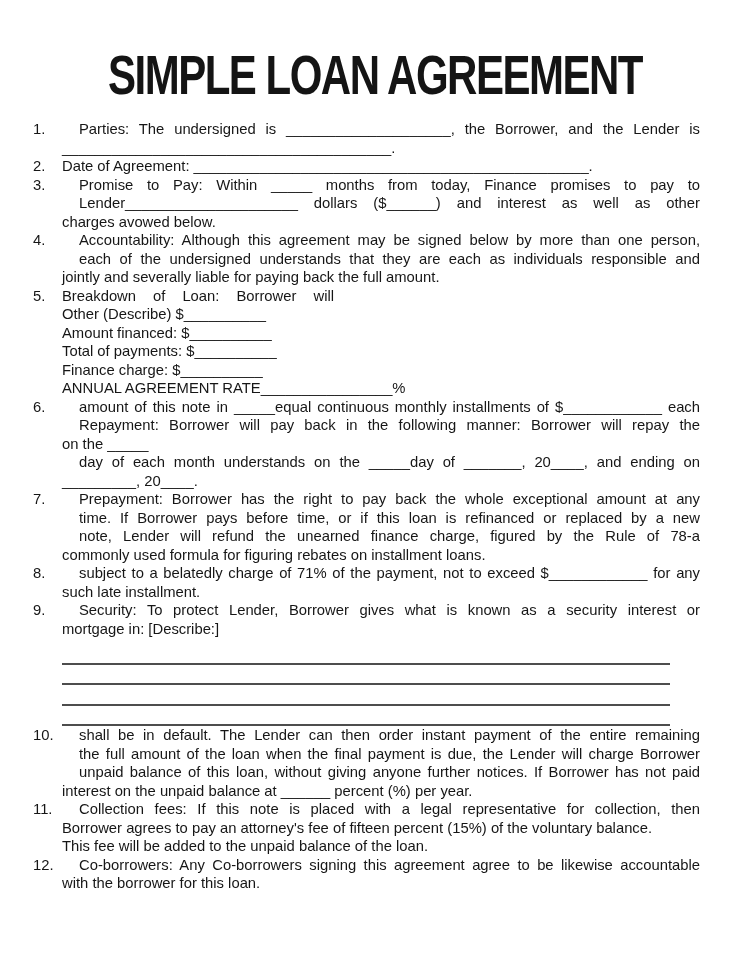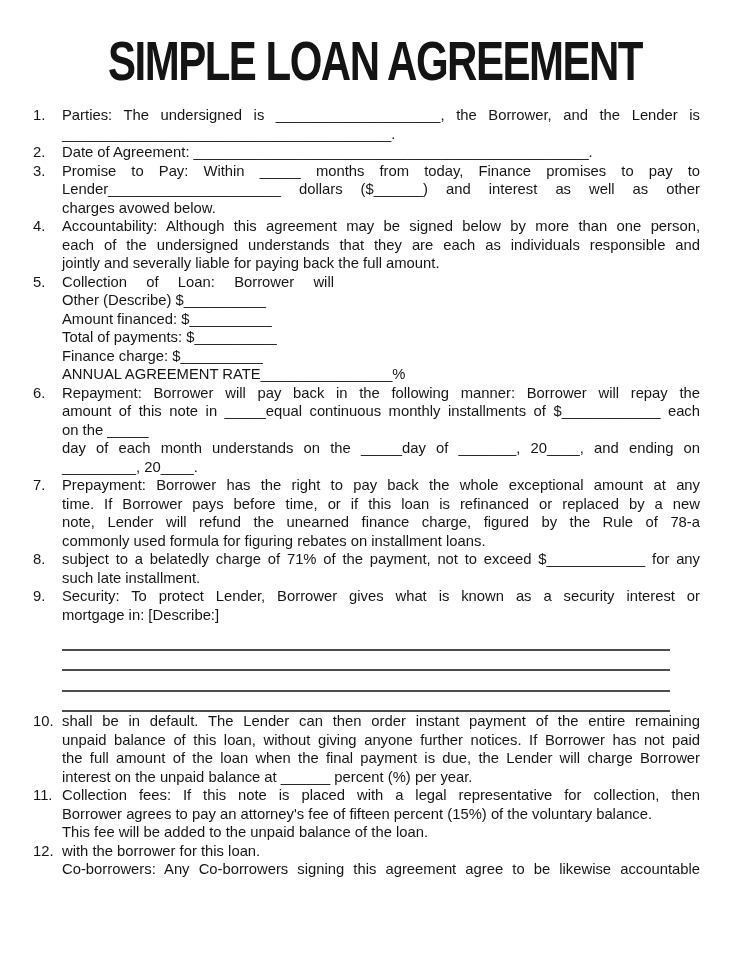--- a/index.html
+++ b/index.html
@@ -16,7 +16,7 @@
   }
   .title-wrap {
     text-align: center;
-    margin-top: 28px;
+    margin-top: 42px;
     height: 62px;
   }
   .title {

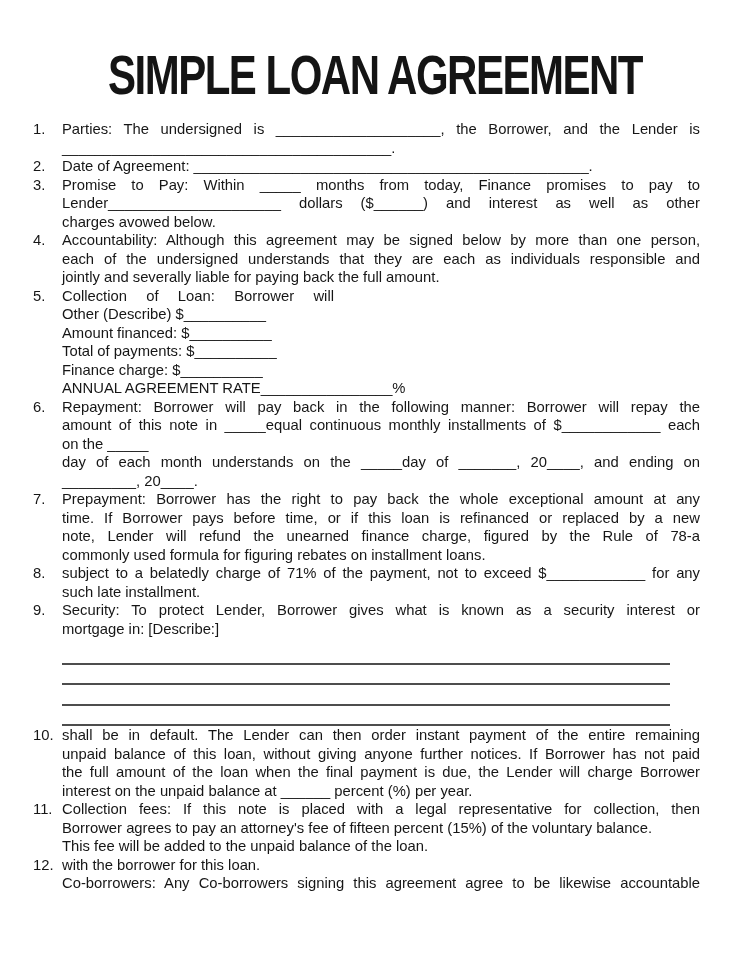--- a/index.html
+++ b/index.html
@@ -47,6 +47,7 @@
   .line.j {
     text-align: justify;
     text-align-last: justify;
+    margin-left: 17px;
   }
   .line.narrow {
     width: 272px;

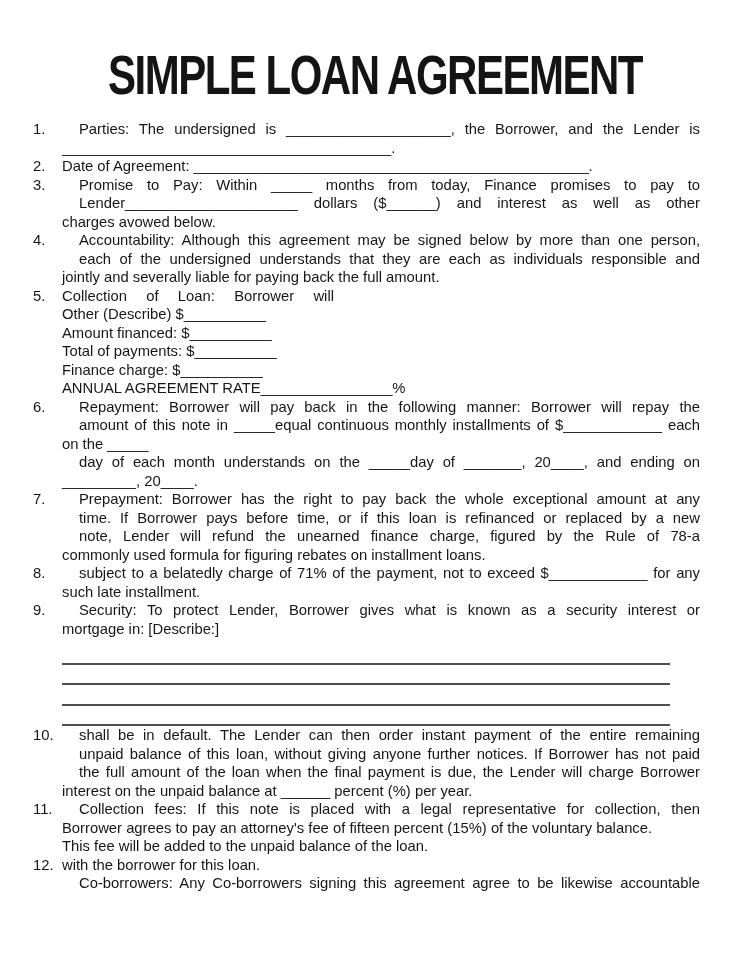--- a/index.html
+++ b/index.html
@@ -101,7 +101,7 @@
       <li class="item">
         <span class="num">5.</span>
         <div class="body">
-          <div class="line narrow">Collection of Loan: Borrower will</div>
+          <div class="line narrow">Breakdown of Loan: Borrower will</div>
           <div class="line">Other (Describe) $__________</div>
           <div class="line">Amount financed: $__________</div>
           <div class="line">Total of payments: $__________</div>

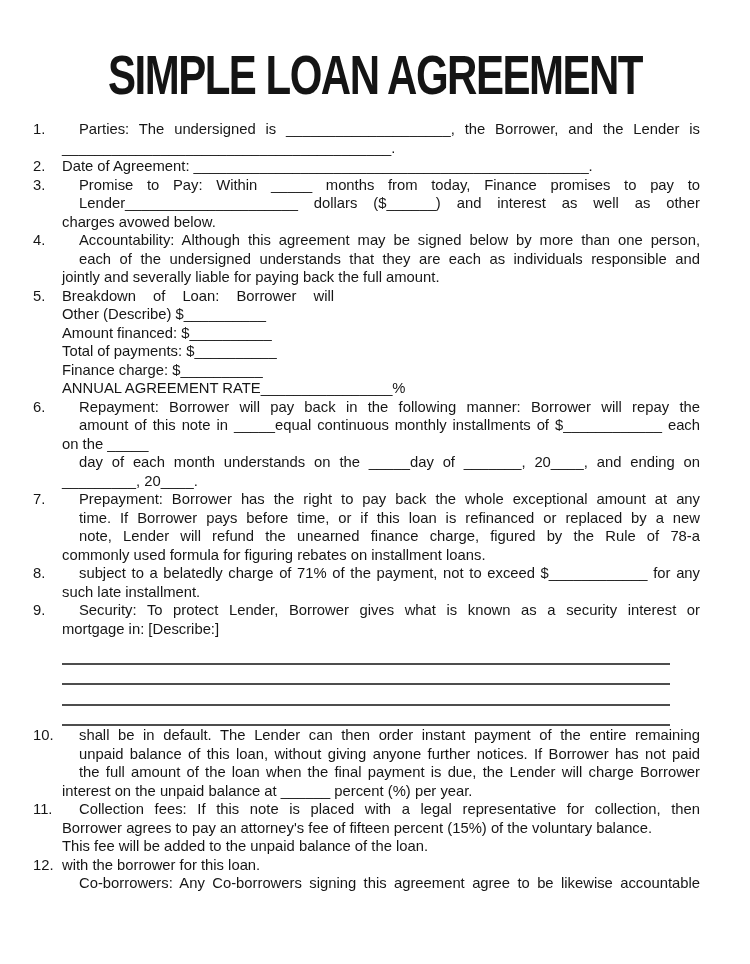--- a/index.html
+++ b/index.html
@@ -112,8 +112,8 @@
       <li class="item">
         <span class="num">6.</span>
         <div class="body">
+          <div class="line j">amount of this note in _____equal continuous monthly installments of $____________ each</div>
           <div class="line j">Repayment: Borrower will pay back in the following manner: Borrower will repay the</div>
-          <div class="line j">amount of this note in _____equal continuous monthly installments of $____________ each</div>
           <div class="line">on the _____</div>
           <div class="line j">day of each month understands on the _____day of _______, 20____, and ending on</div>
           <div class="line">_________, 20____.</div>

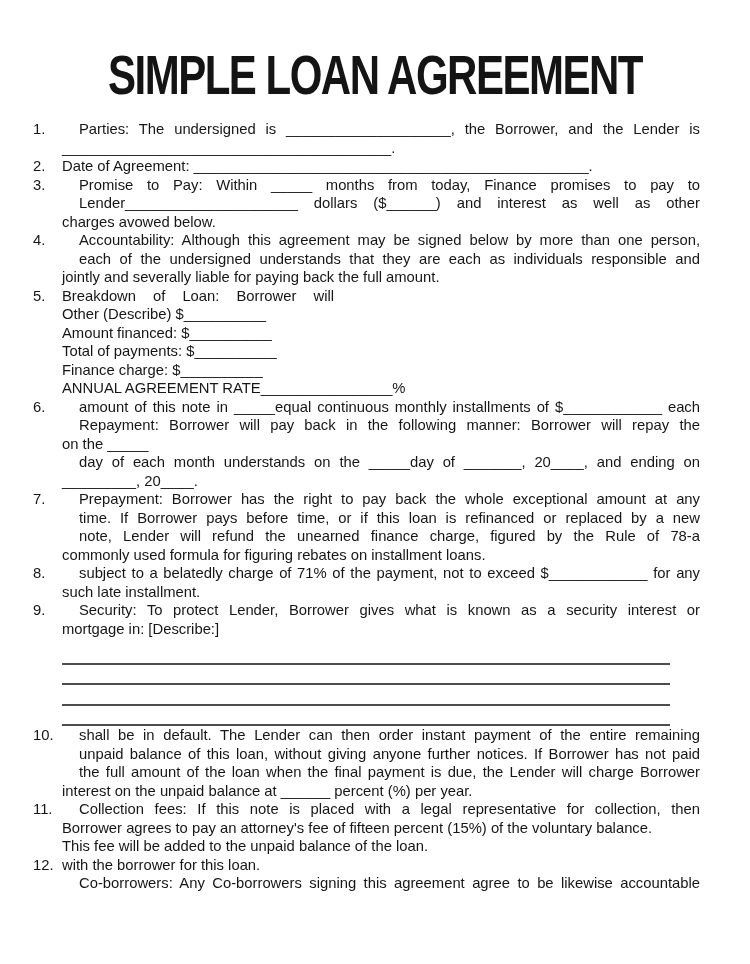--- a/index.html
+++ b/index.html
@@ -152,8 +152,8 @@
         <span class="num">10.</span>
         <div class="body">
           <div class="line j">shall be in default. The Lender can then order instant payment of the entire remaining</div>
+          <div class="line j">the full amount of the loan when the final payment is due, the Lender will charge Borrower</div>
           <div class="line j">unpaid balance of this loan, without giving anyone further notices. If Borrower has not paid</div>
-          <div class="line j">the full amount of the loan when the final payment is due, the Lender will charge Borrower</div>
           <div class="line">interest on the unpaid balance at ______ percent (%) per year.</div>
         </div>
       </li>

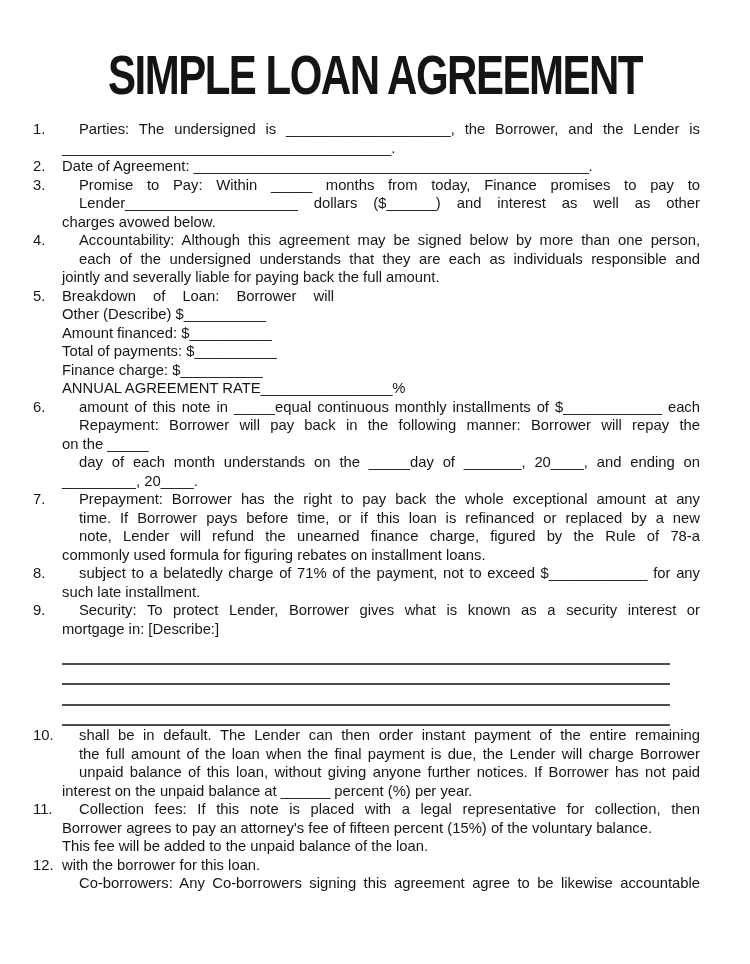--- a/index.html
+++ b/index.html
@@ -168,8 +168,8 @@
       <li class="item">
         <span class="num">12.</span>
         <div class="body">
+          <div class="line j">Co-borrowers: Any Co-borrowers signing this agreement agree to be likewise accountable</div>
           <div class="line">with the borrower for this loan.</div>
-          <div class="line j">Co-borrowers: Any Co-borrowers signing this agreement agree to be likewise accountable</div>
         </div>
       </li>
     </ol>

